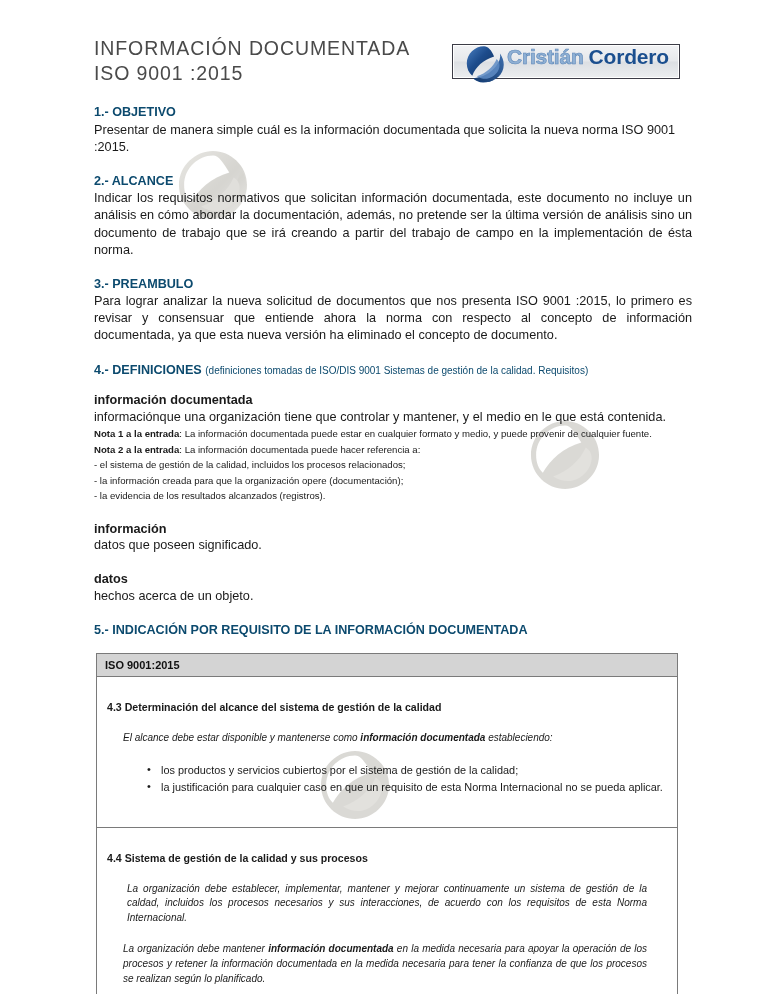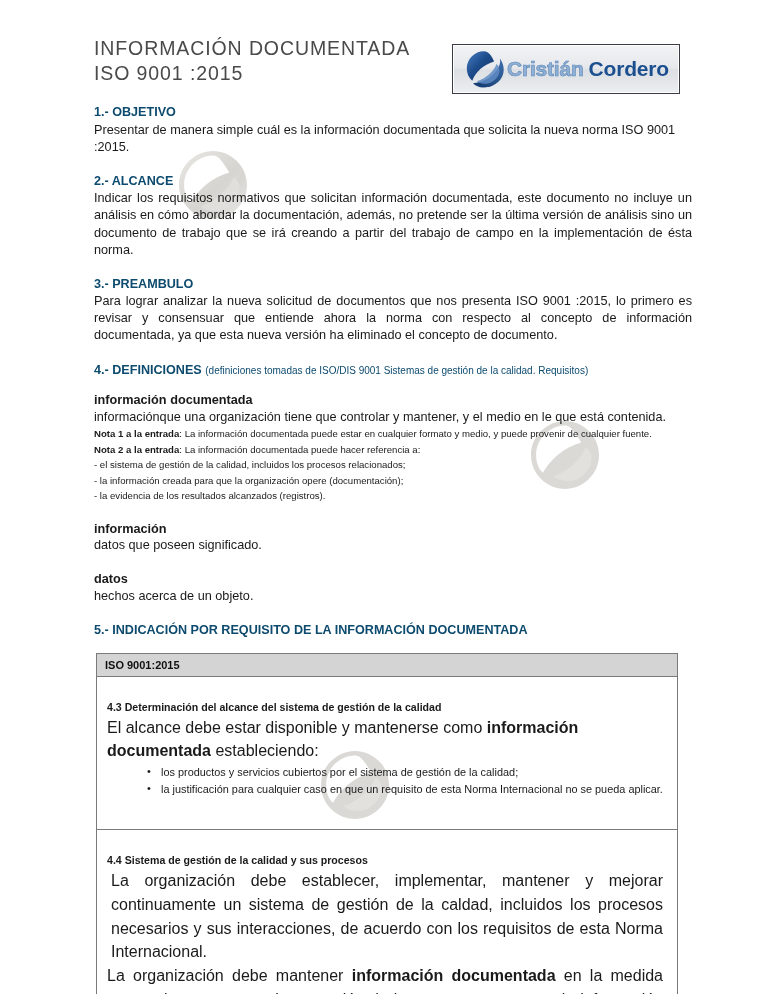--- a/index.html
+++ b/index.html
@@ -54,11 +54,11 @@
     left: 444px;
     top: 36px;
     width: 228px;
-    height: 50px;
+    height: 35px;
     border: 1px solid #3c3c46;
     background: linear-gradient(180deg, #f2f3f5 0%, #e6e8eb 48%, #dcdfe3 52%, #eceef0 100%);
     display: flex;
-    align-items: center;
+    align-items: flex-start;
     padding-left: 10px;
     box-shadow: 0 0 0 1px #ffffff inset;
   }

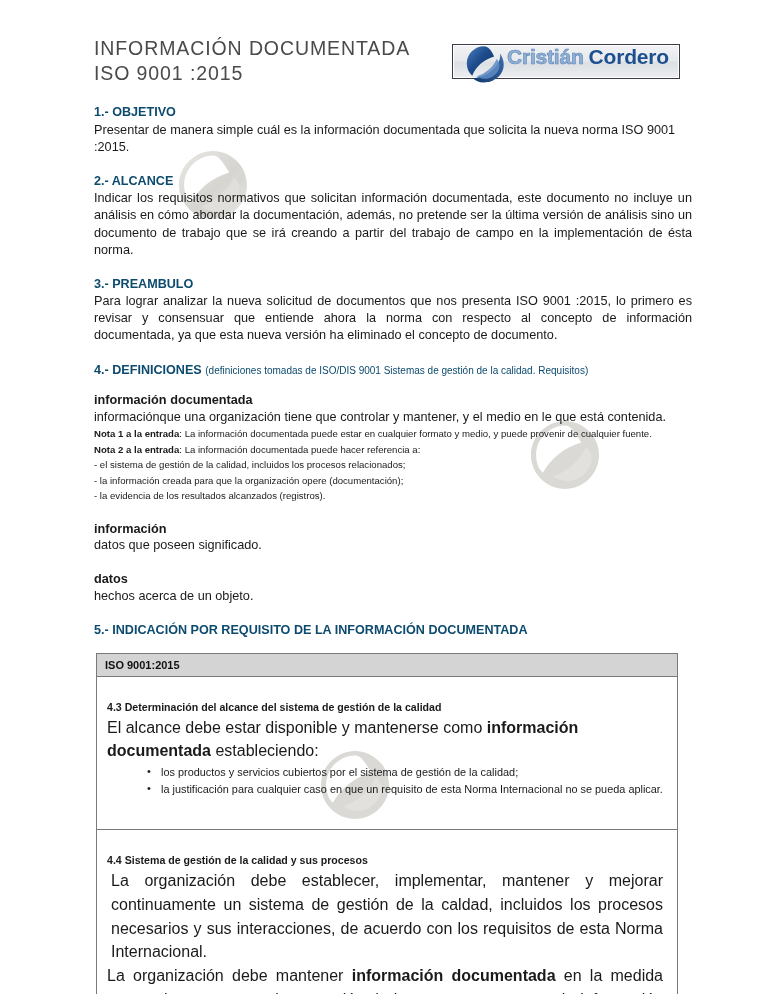--- a/index.html
+++ b/index.html
@@ -152,10 +152,11 @@
     line-height: 1.4;
   }
   .req-p {
-    font-size: 16px;
+    font-size: 10px;
     line-height: 1.48;
-    margin: 0;
+    margin: 16px;
     text-align: justify;
+    font-style: italic;
   }
   .req-p.nj { text-align: left; }
   .req-p b { font-weight: 700; }

